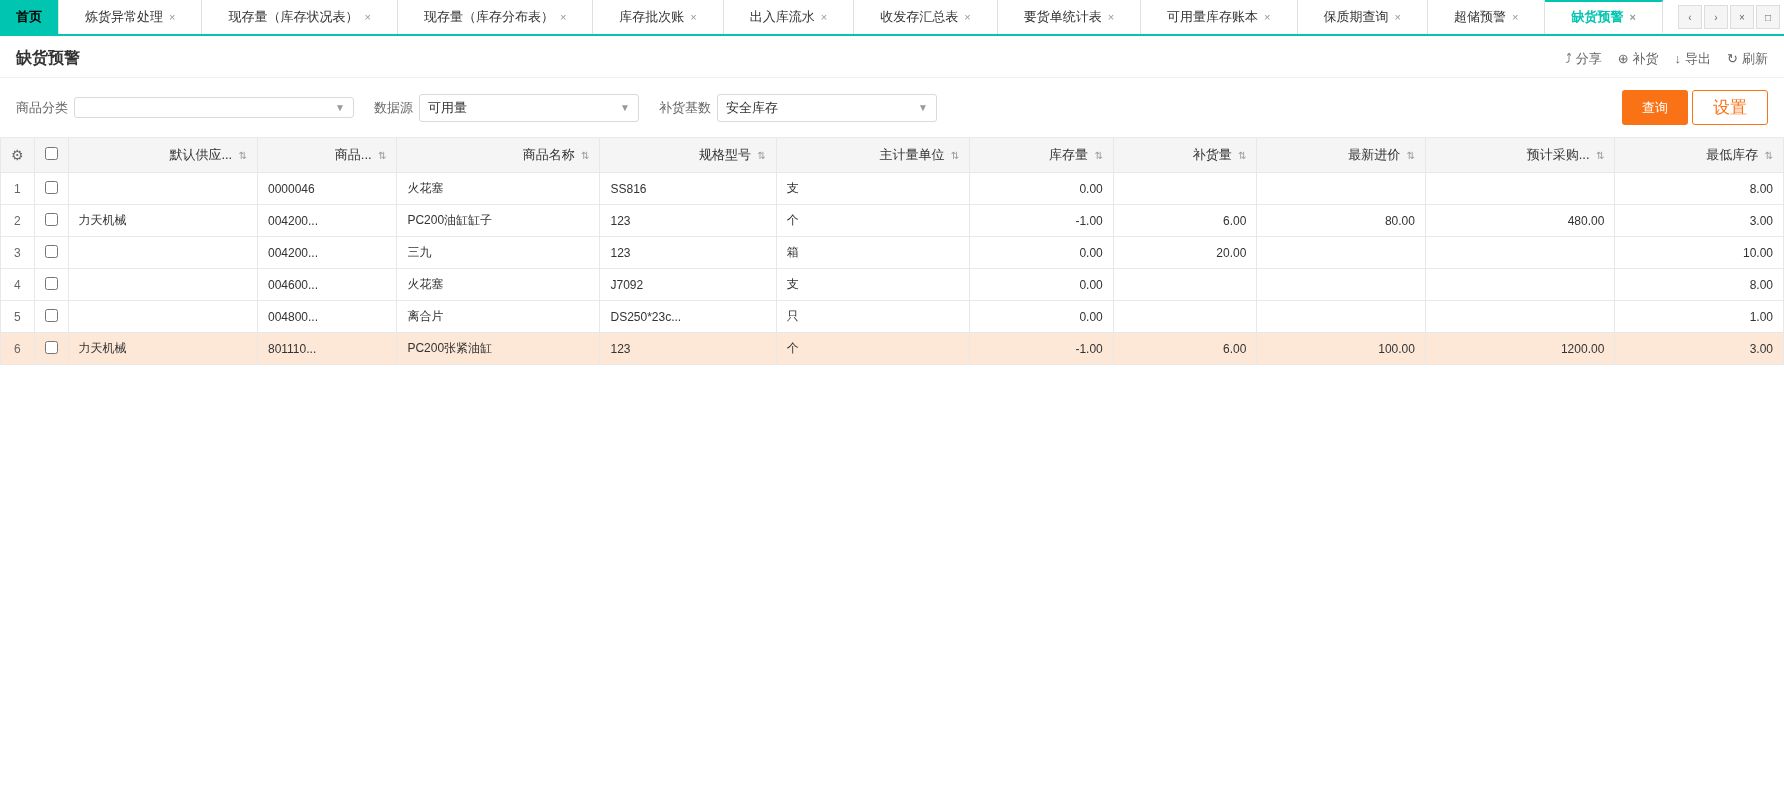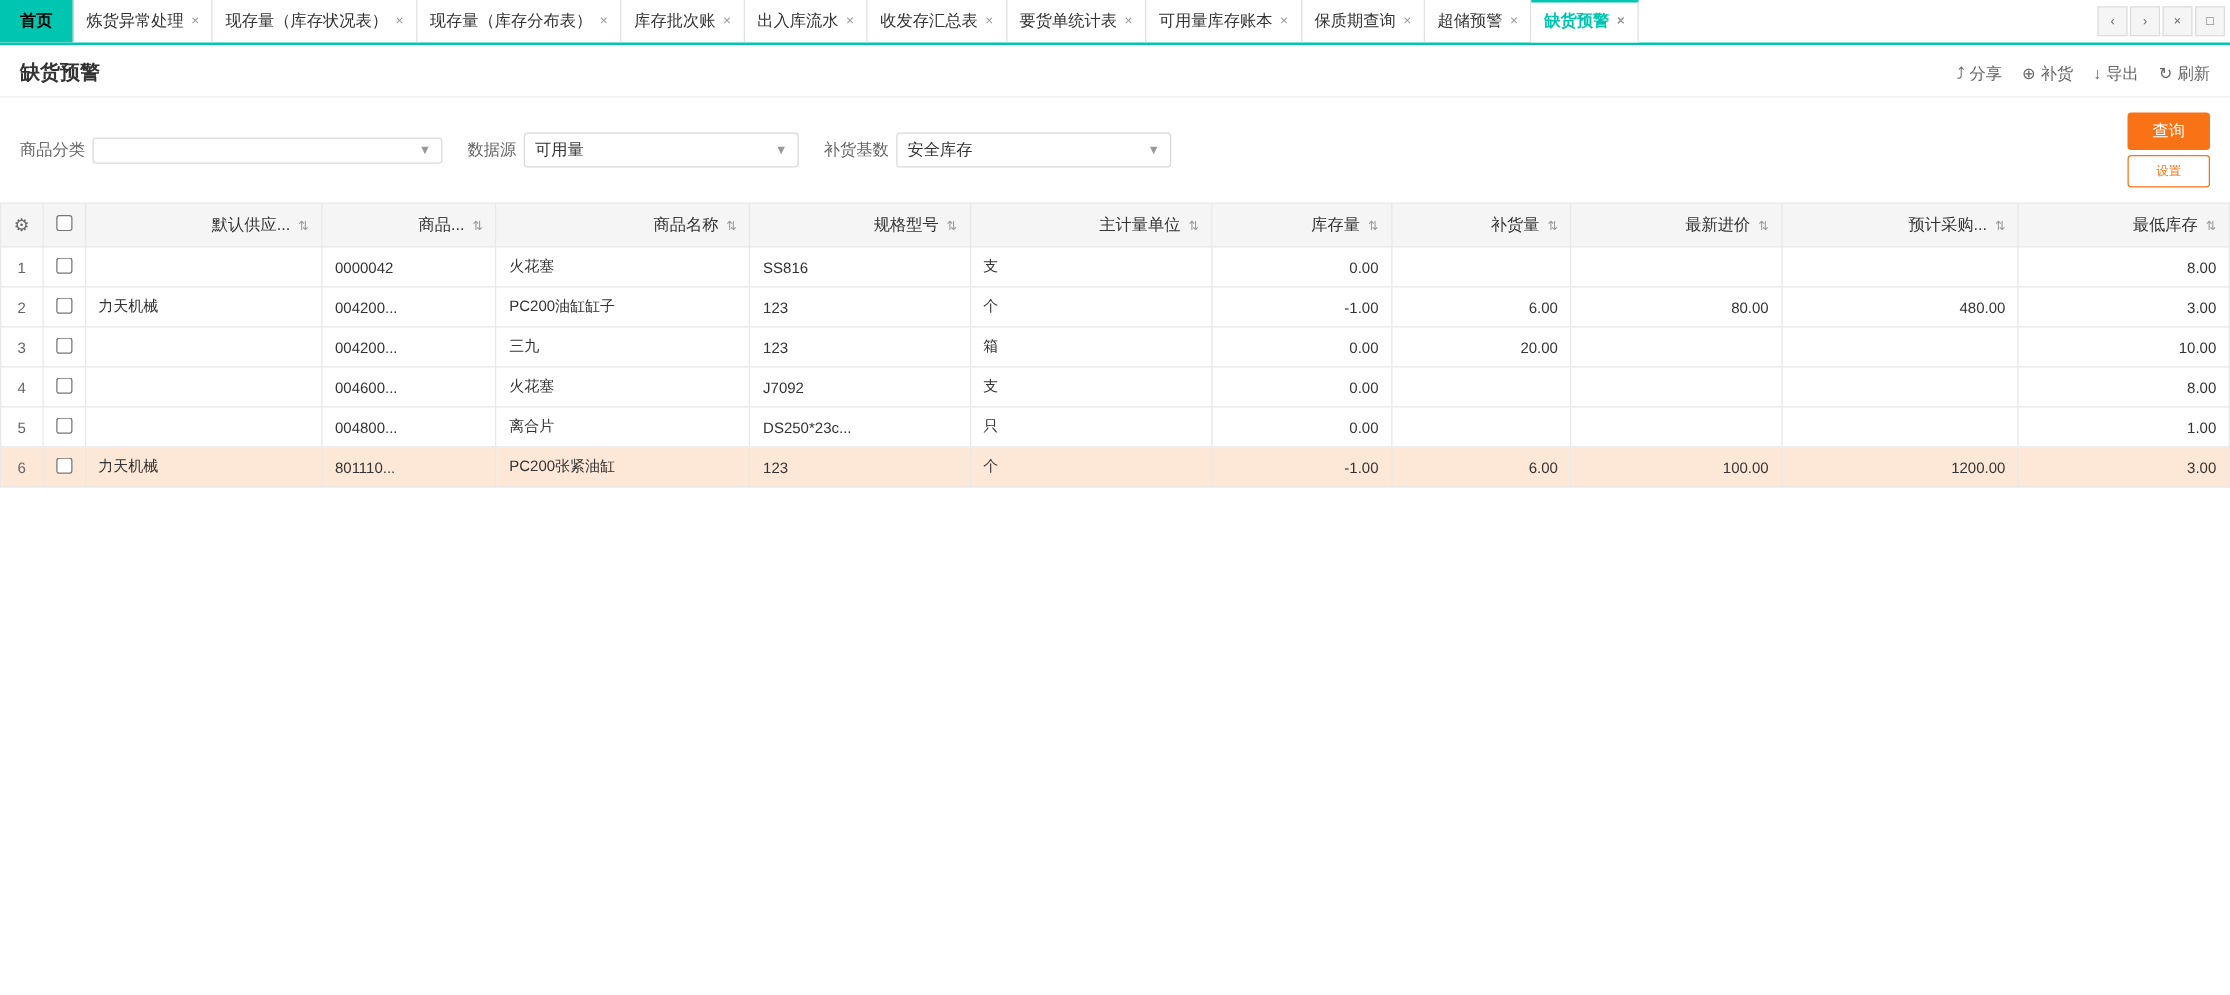--- a/index.html
+++ b/index.html
@@ -17,7 +17,7 @@
     .nav-tab {
       display: flex;
       align-items: center;
-      padding: 0 10px;
+      padding: 0 26px;
       height: 100%;
       white-space: nowrap;
       color: #333;

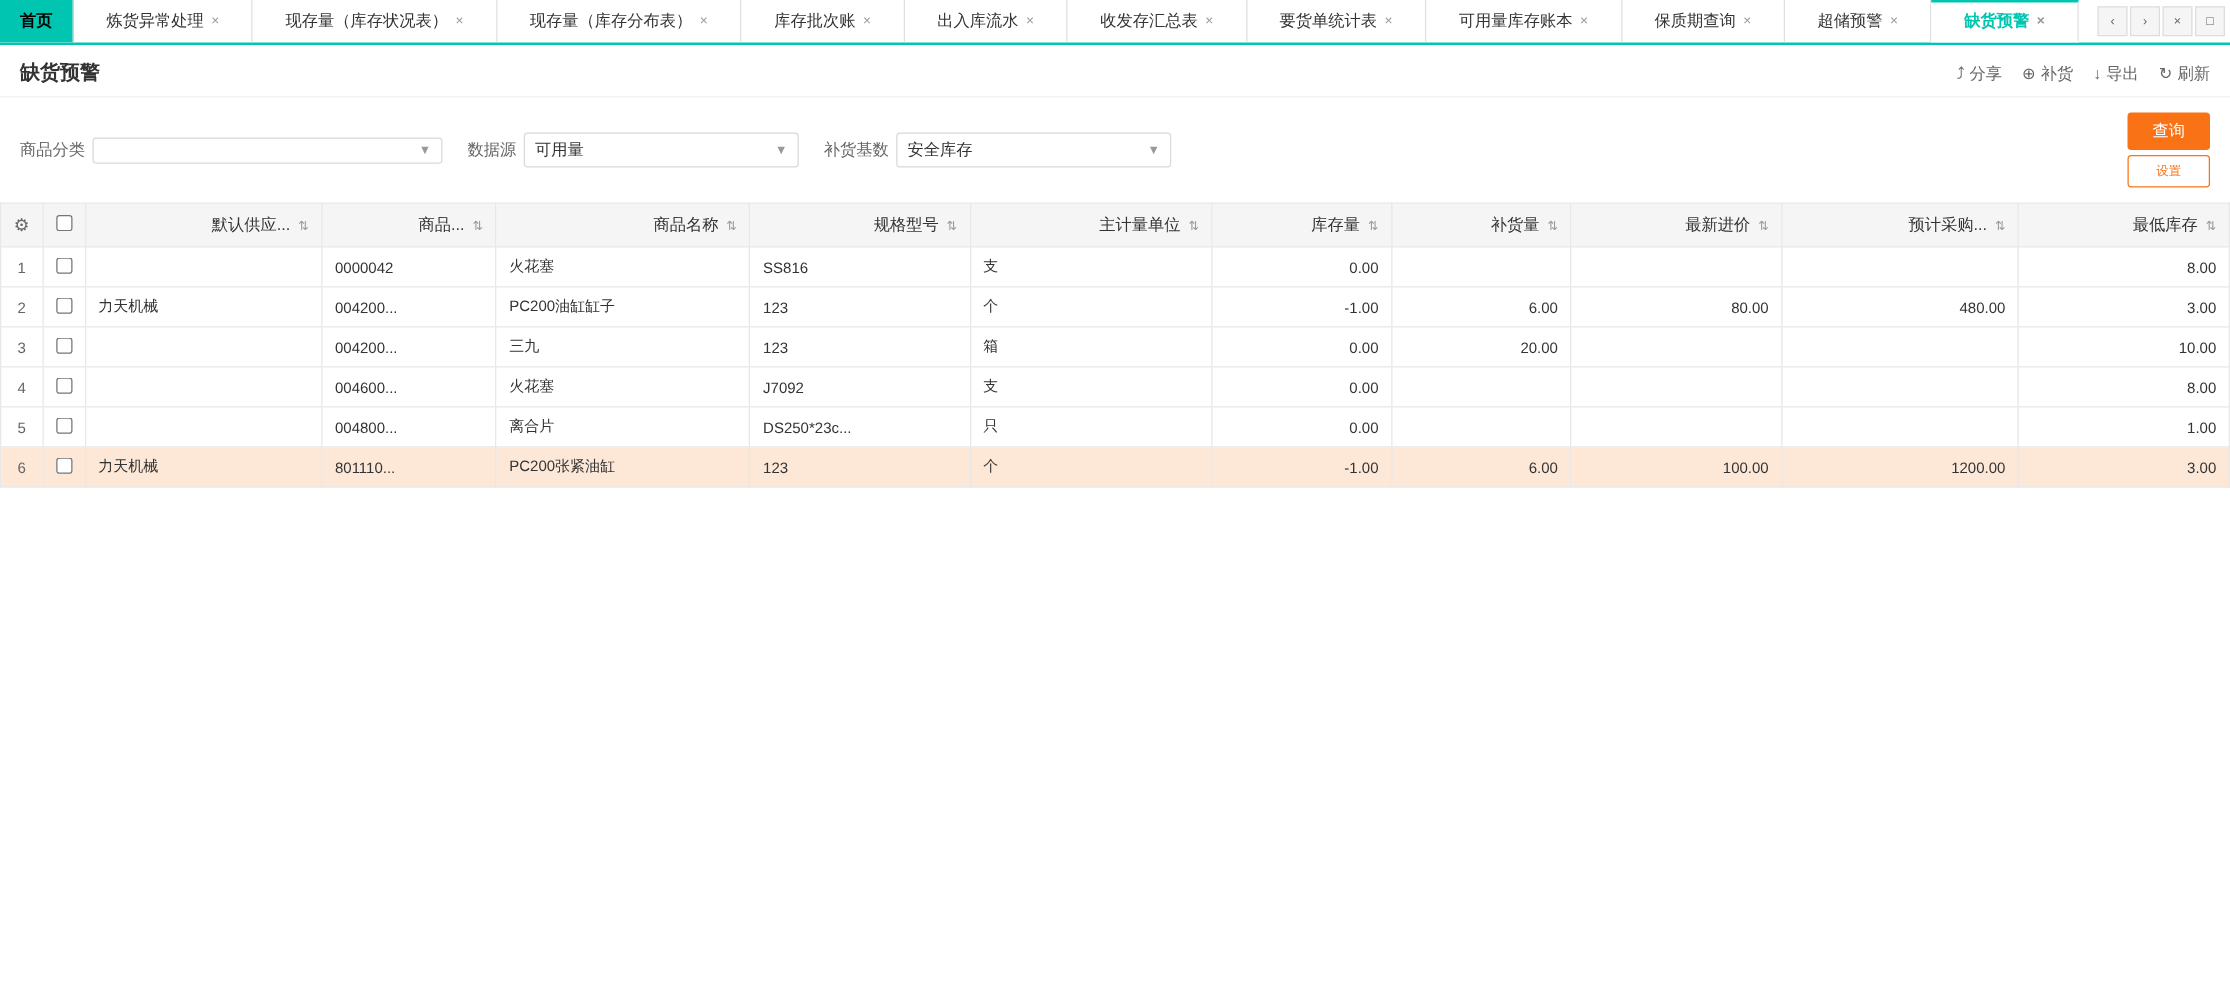--- a/index.html
+++ b/index.html
@@ -142,7 +142,7 @@
     .filter-actions {
       margin-left: auto;
       display: flex;
-      flex-direction: column;
+      flex-direction: row;
       gap: 4px;
     }
     .btn-query {

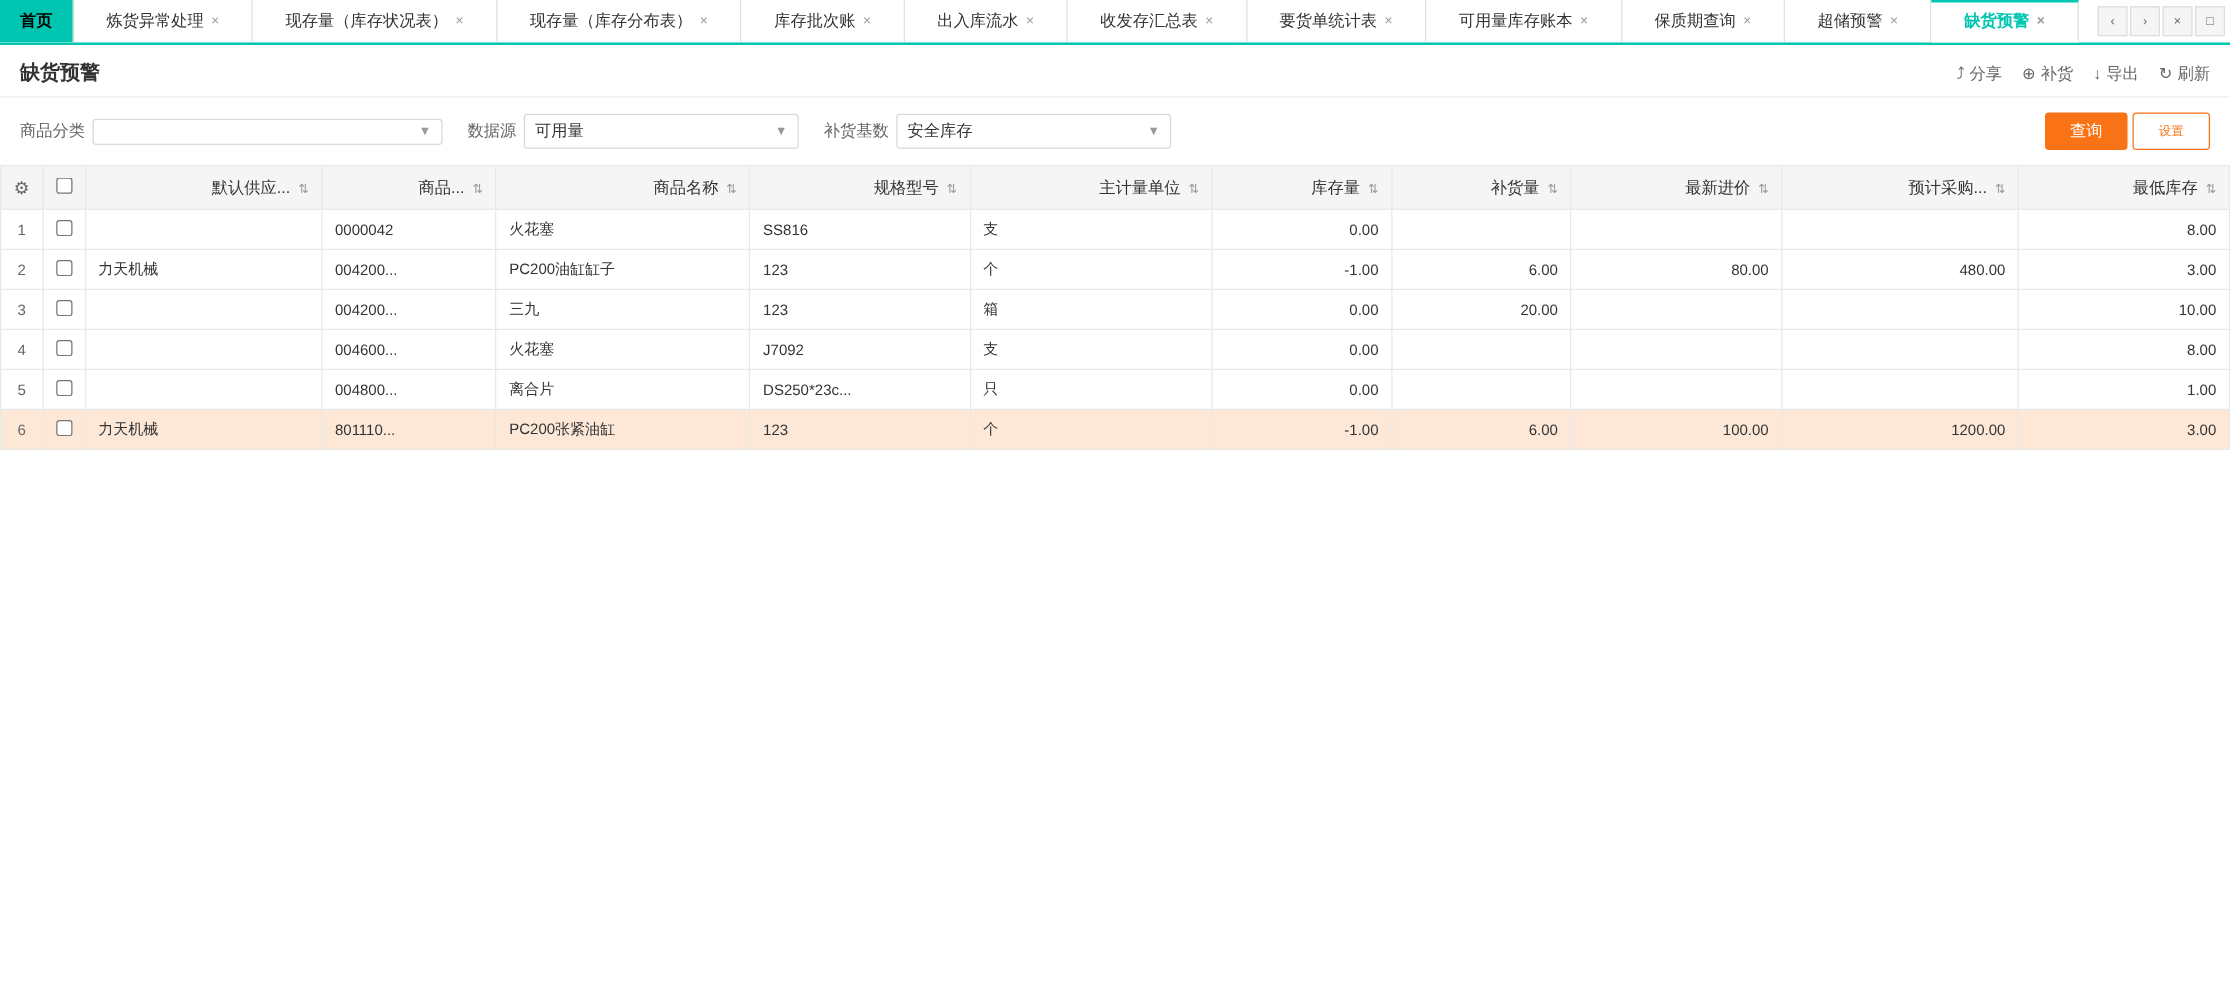--- a/index.html
+++ b/index.html
@@ -161,7 +161,7 @@
       padding: 5px 20px;
       border-radius: 3px;
       cursor: pointer;
-      font-size: 10px;
+      font-size: 17px;
     }
 
     

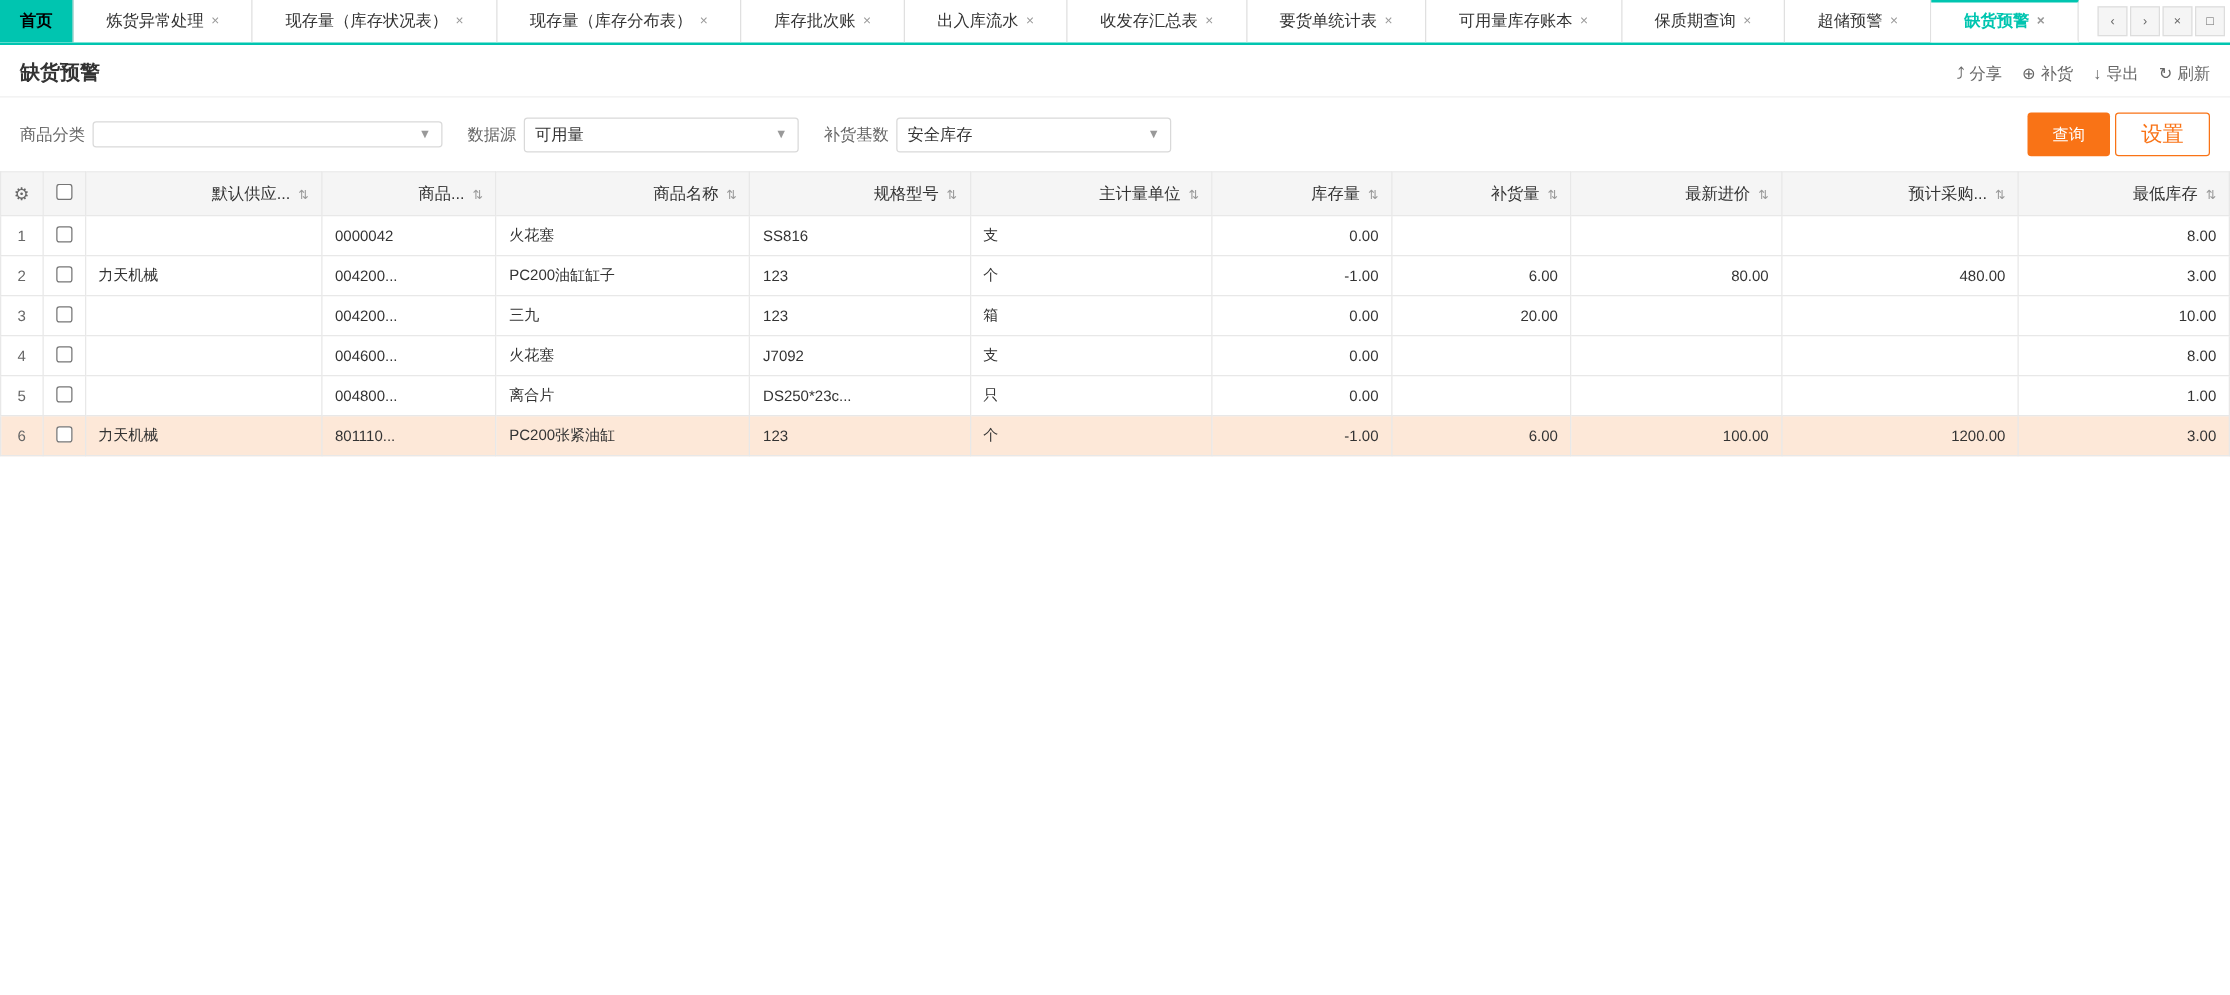--- a/index.html
+++ b/index.html
@@ -392,7 +392,7 @@
         <input type="checkbox" style="">
       </td>
       <td></td>
-      <td>0000042</td>
+      <td>0000046</td>
       <td>火花塞</td>
       <td>SS816</td>
       <td>支</td>

